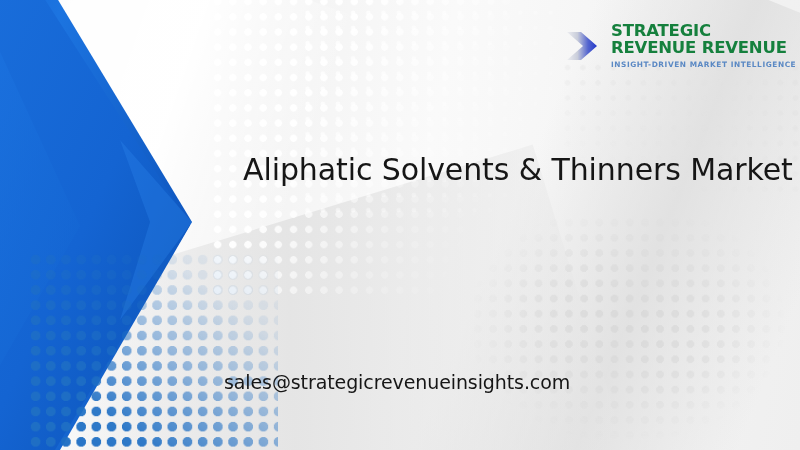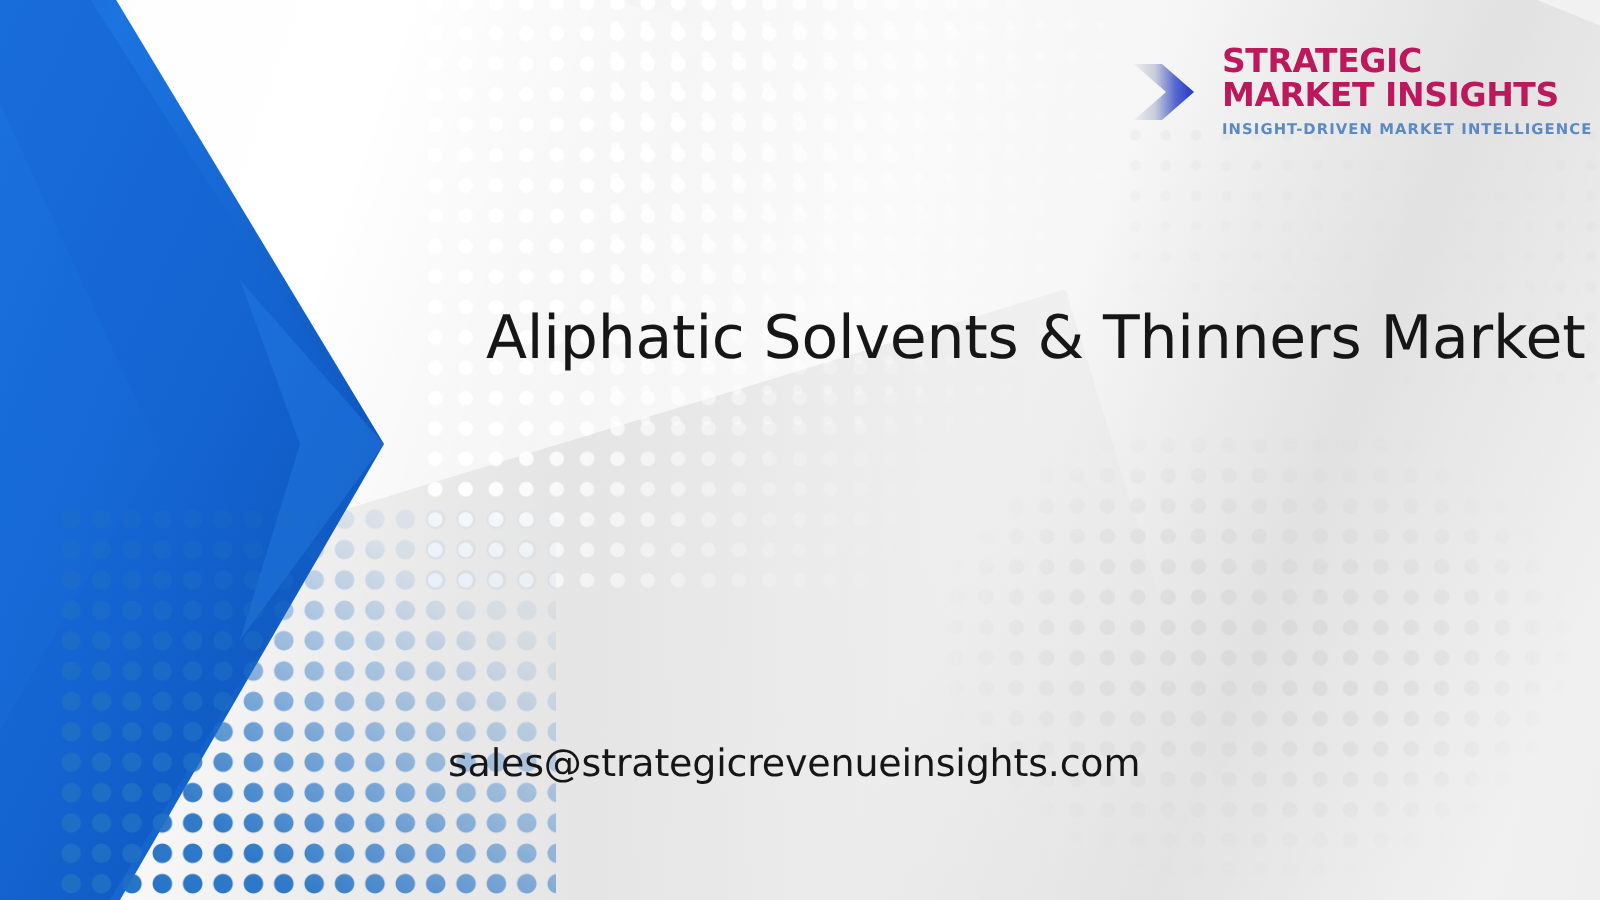--- a/index.html
+++ b/index.html
@@ -145,7 +145,7 @@
     font-size: 16.5px;
     line-height: 17.5px;
     letter-spacing: -0.2px;
-    color: #be185d;
+    color: #15803d;
     white-space: nowrap;
   }
   .logo-tagline {

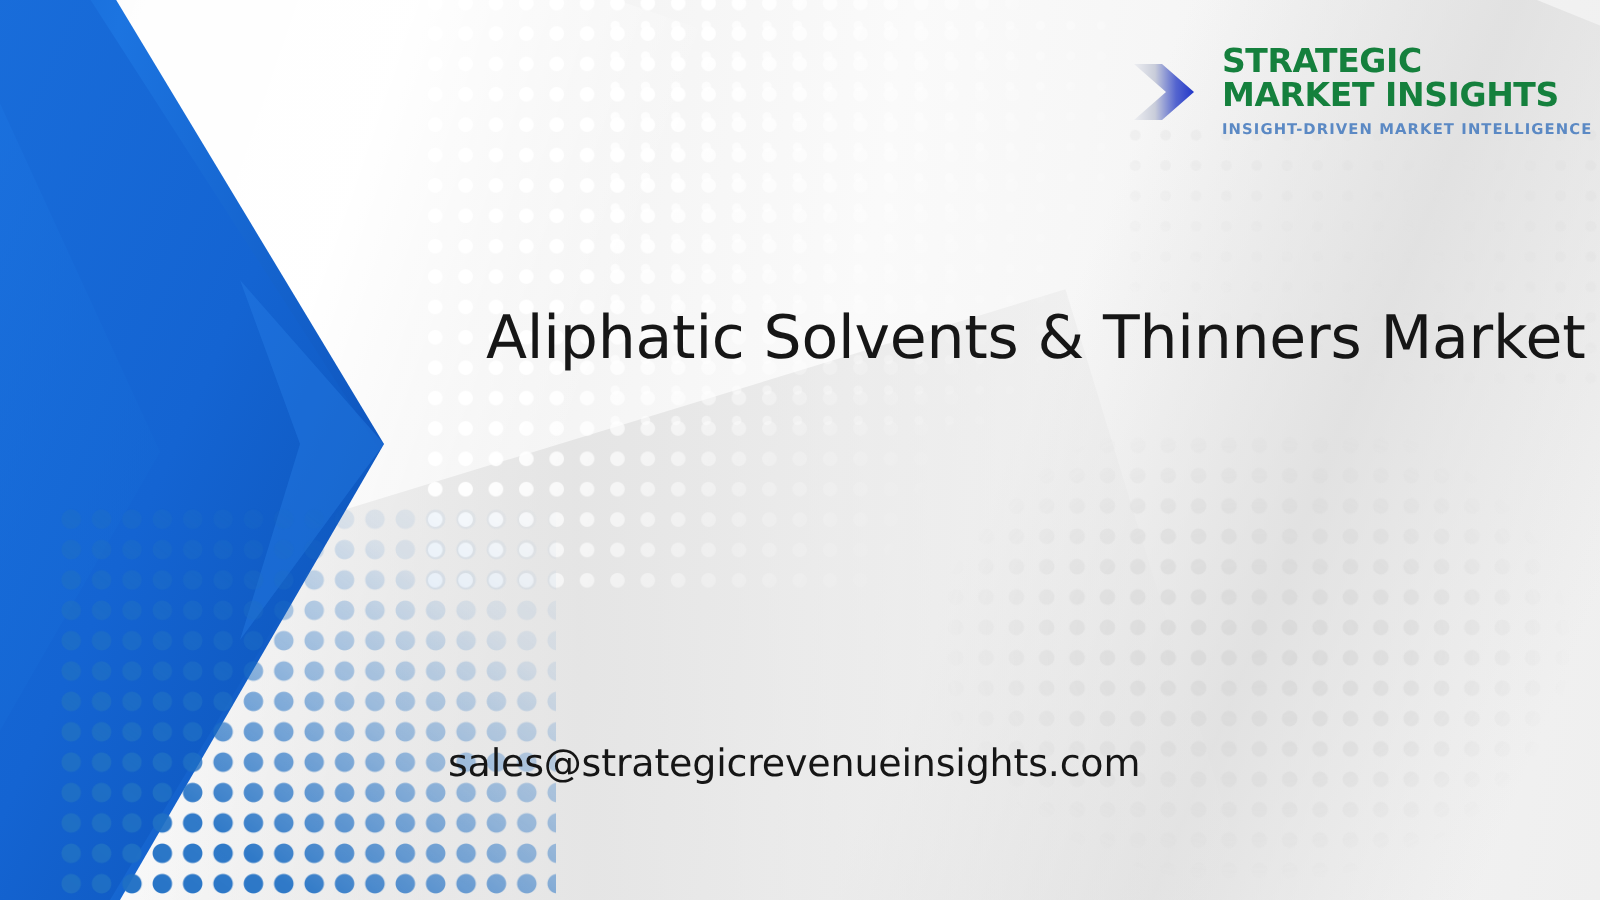--- a/index.html
+++ b/index.html
@@ -243,7 +243,7 @@
     </svg>
     <div class="logo-text">
       <div class="logo-line1">STRATEGIC</div>
-      <div class="logo-line2">MARKET INSIGHTS</div>
+      <div class="logo-line2">REVENUE REVENUE</div>
       <div class="logo-tagline">INSIGHT-DRIVEN MARKET INTELLIGENCE</div>
     </div>
   </div>

